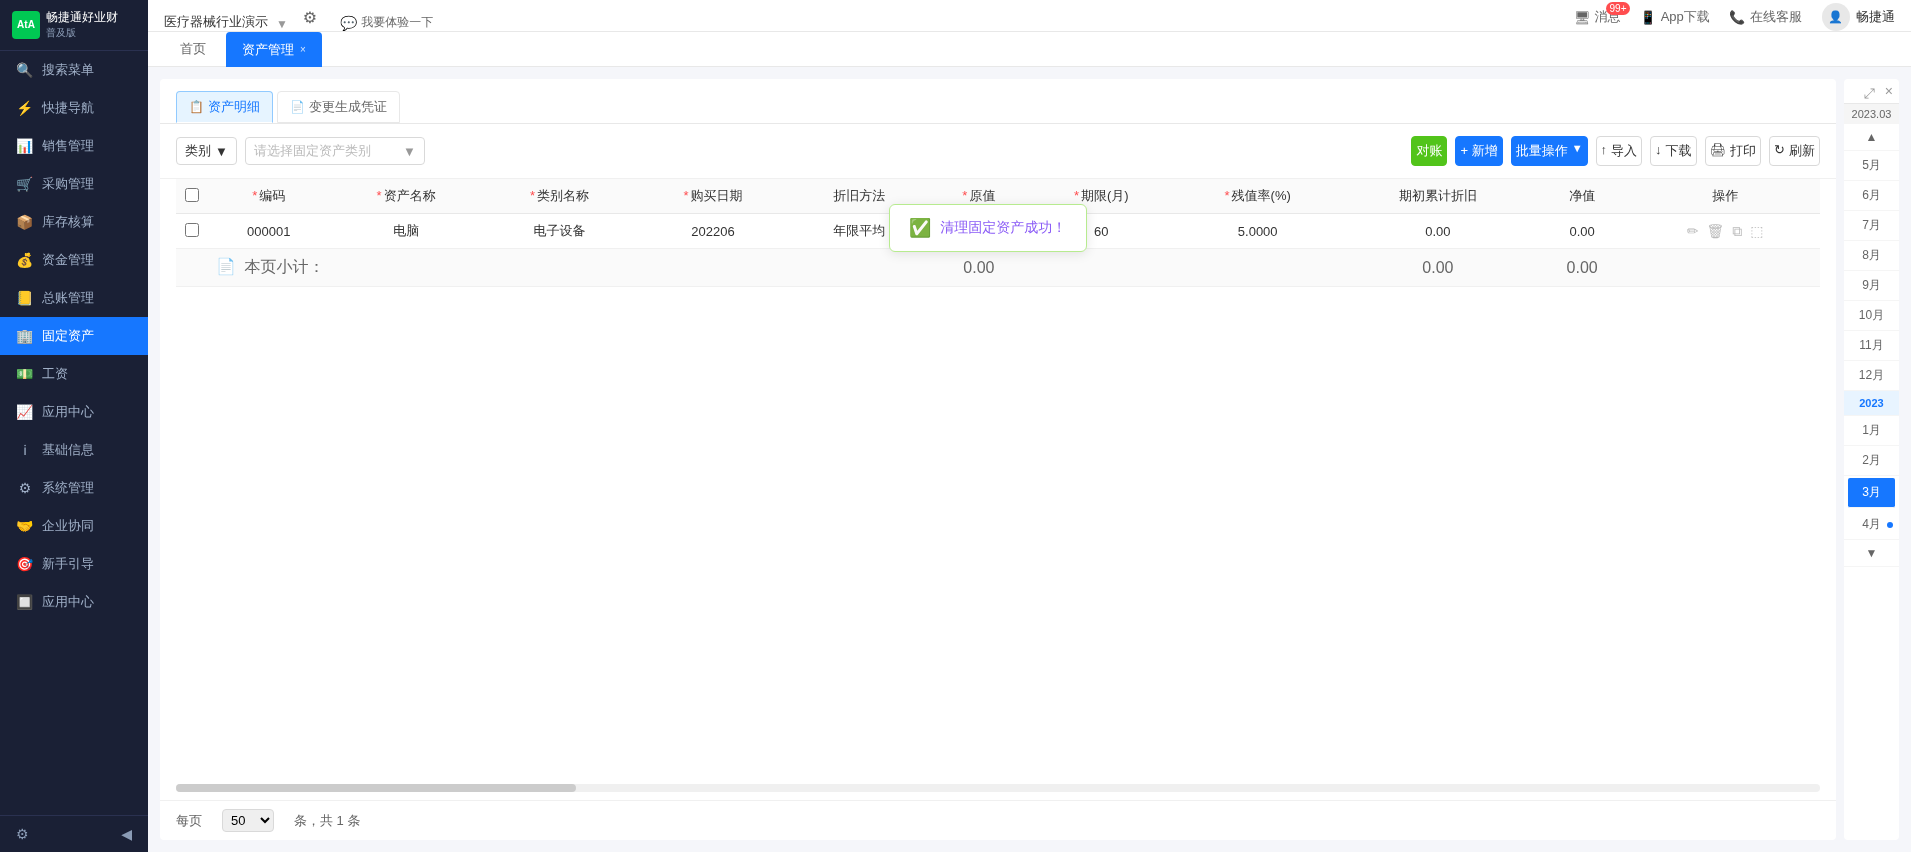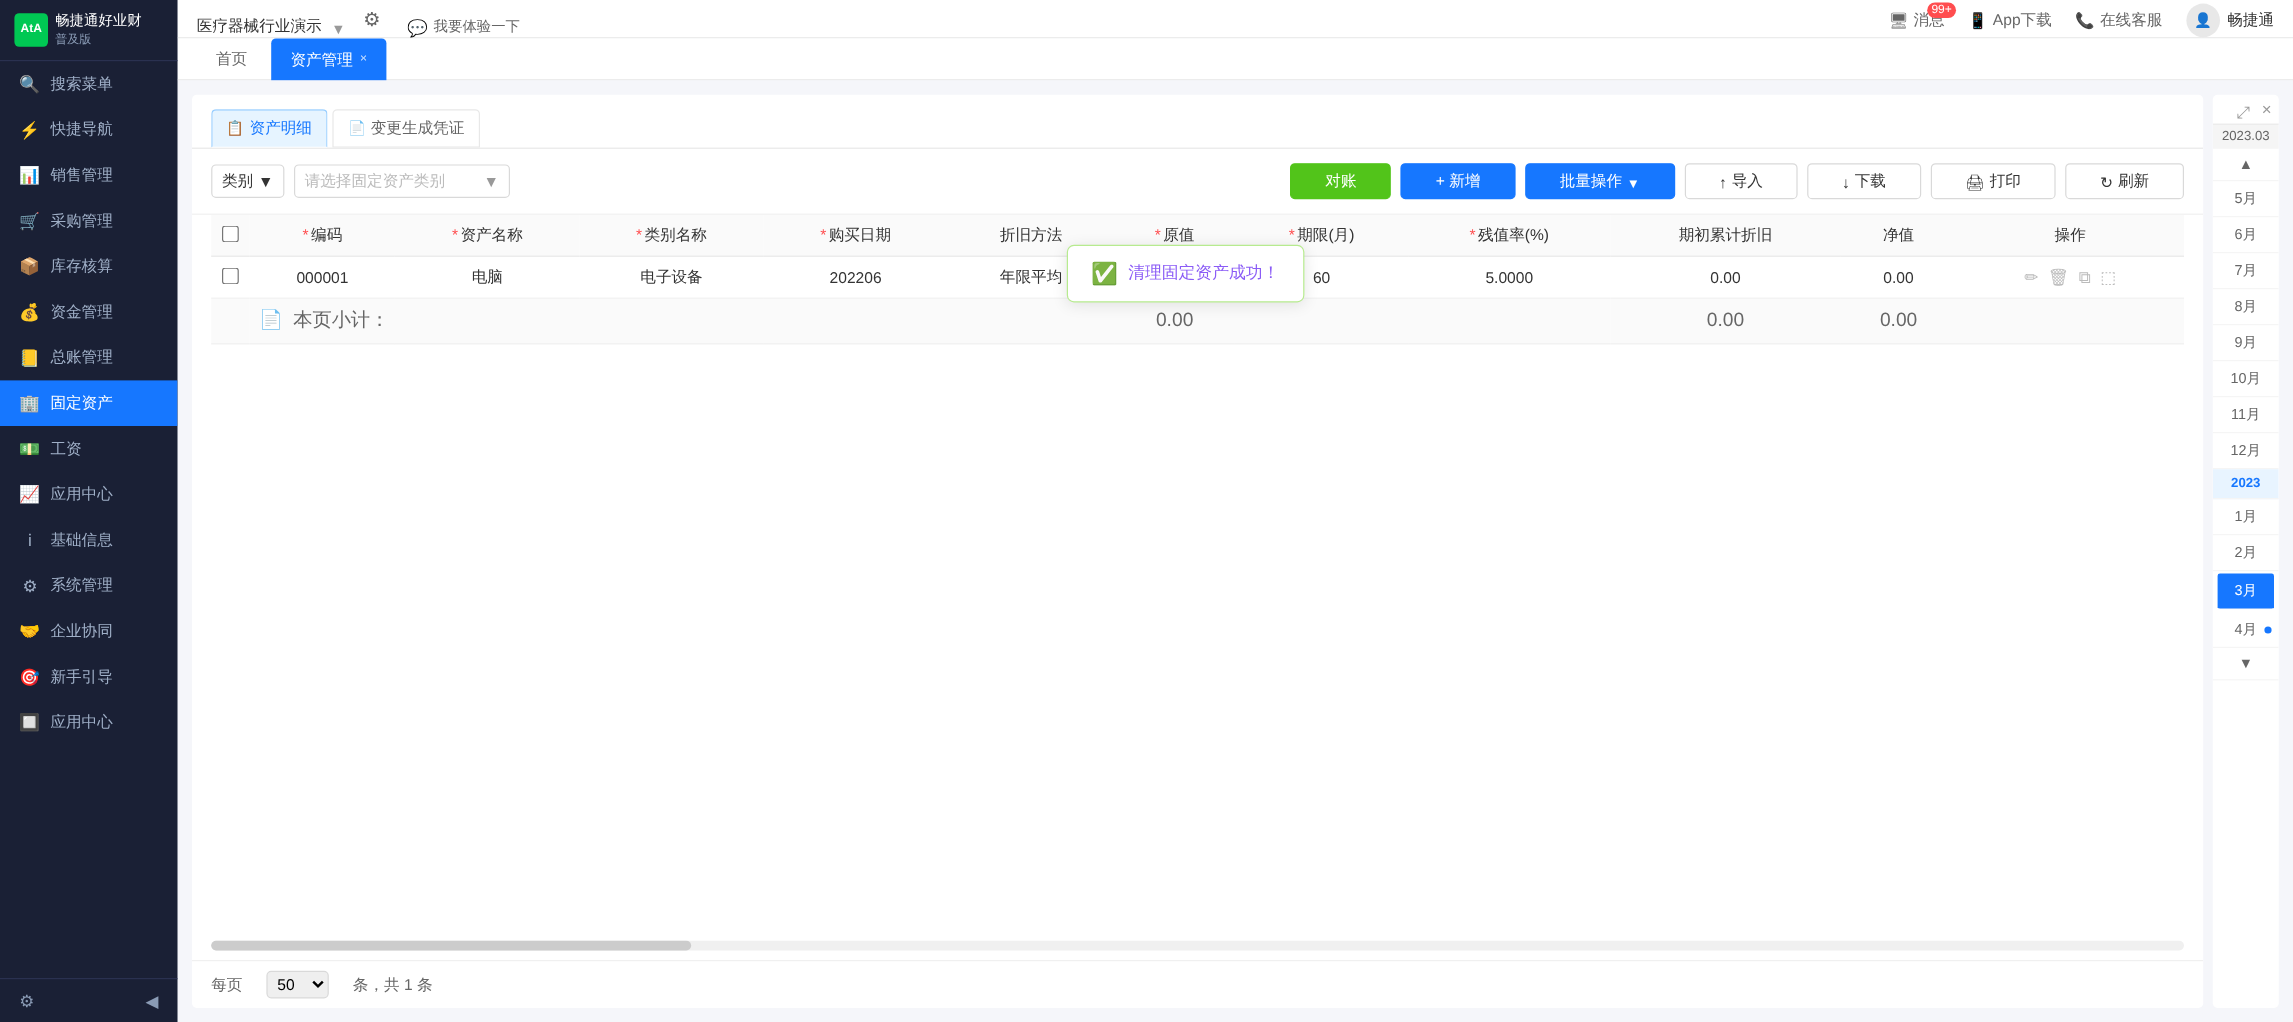--- a/index.html
+++ b/index.html
@@ -55,7 +55,7 @@
     
     .toolbar { display: flex; align-items: center; padding: 12px 16px; gap: 8px; border-bottom: 1px solid #f0f0f0; }
     .toolbar-right { margin-left: auto; display: flex; align-items: center; gap: 8px; }
-    .btn { padding: 5px 28px; border-radius: 4px; border: 1px solid #d9d9d9; background: white; cursor: pointer; font-size: 13px; color: #333; display: flex; align-items: flex-end; gap: 4px; }
+    .btn { padding: 5px 4px; border-radius: 4px; border: 1px solid #d9d9d9; background: white; cursor: pointer; font-size: 13px; color: #333; display: flex; align-items: flex-start; gap: 4px; }
     .btn-primary { background: #1677ff; color: white; border-color: #1677ff; }
     .btn-success { background: #52c41a; color: white; border-color: #52c41a; }
     .btn-batch { background: #1677ff; color: white; border-color: #1677ff; }

